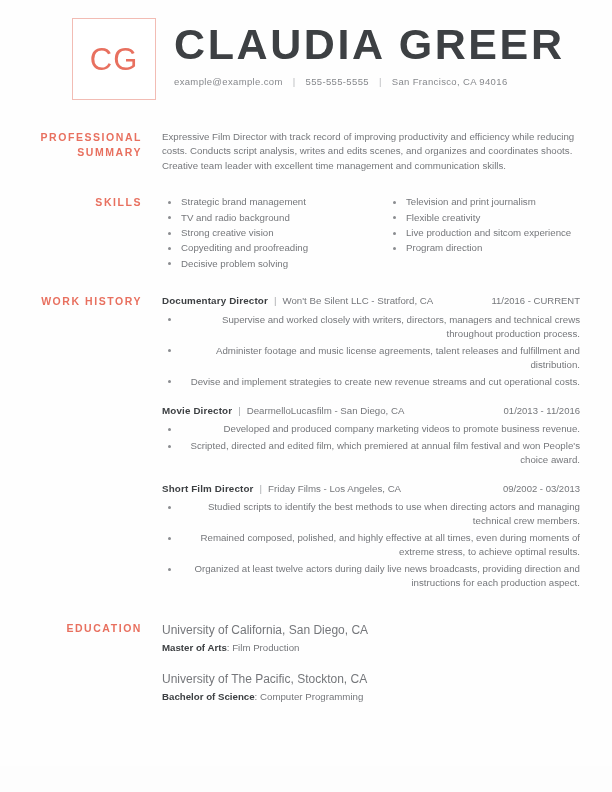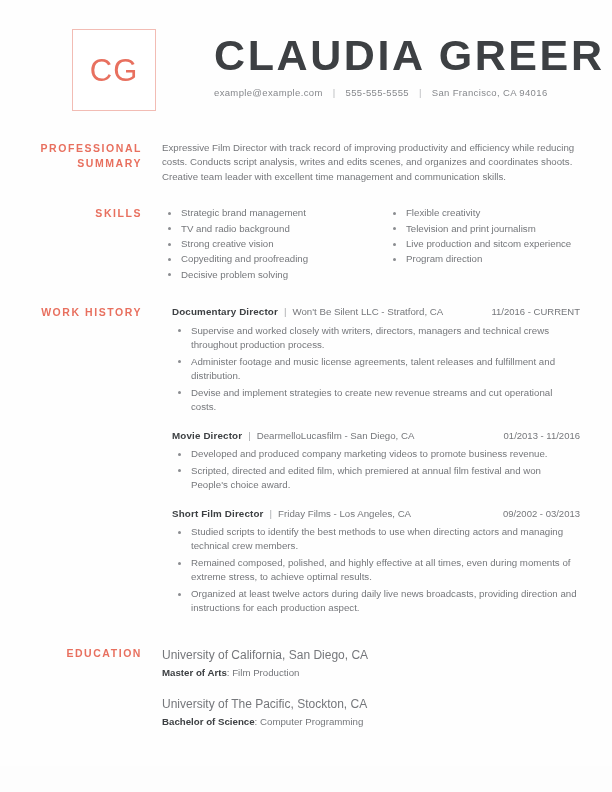--- a/index.html
+++ b/index.html
@@ -39,9 +39,8 @@
   .header {
     display: flex;
     align-items: flex-start;
-    padding: 29px 32px 0 72px;
-    box-sizing: border-box;
-    gap: 40px;
+    padding: 18px 32px 0 72px;
+    box-sizing: border-box;
   }
   .monogram {
     width: 84px;

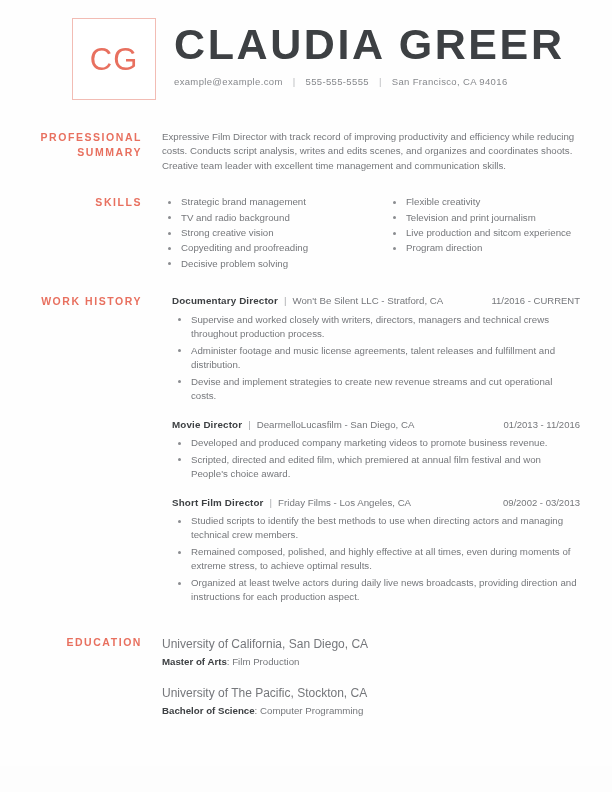--- a/index.html
+++ b/index.html
@@ -255,8 +255,8 @@
           </div>
           <div class="skills-col">
             <ul class="bullets">
+              <li>Television and print journalism</li>
               <li>Flexible creativity</li>
-              <li>Television and print journalism</li>
               <li>Live production and sitcom experience</li>
               <li>Program direction</li>
             </ul>

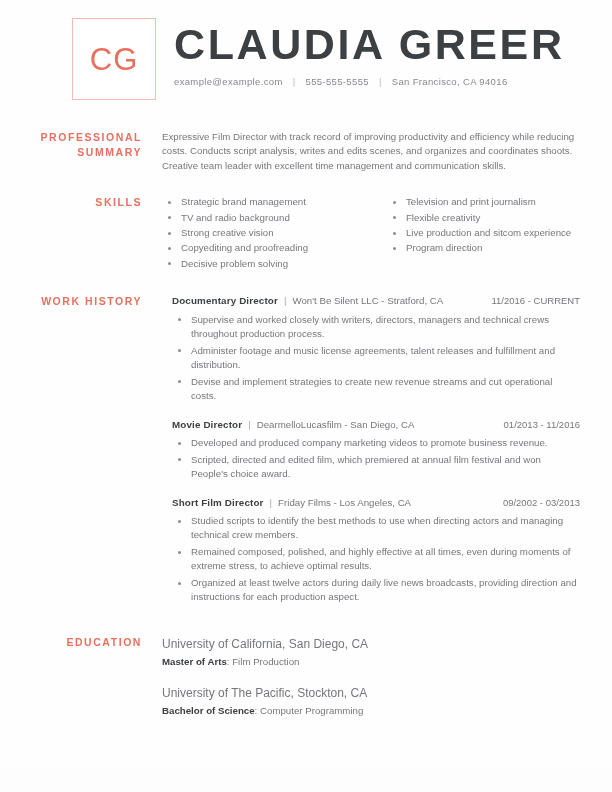--- a/index.html
+++ b/index.html
@@ -153,7 +153,7 @@
     background: #8a8c90;
   }
 
-  #work-section { margin-top: 22px; gap: 10px; }
+  #work-section { margin-top: 22px; }
   .job { margin-bottom: 15px; }
   .job:last-child { margin-bottom: 0; }
   .job-head {

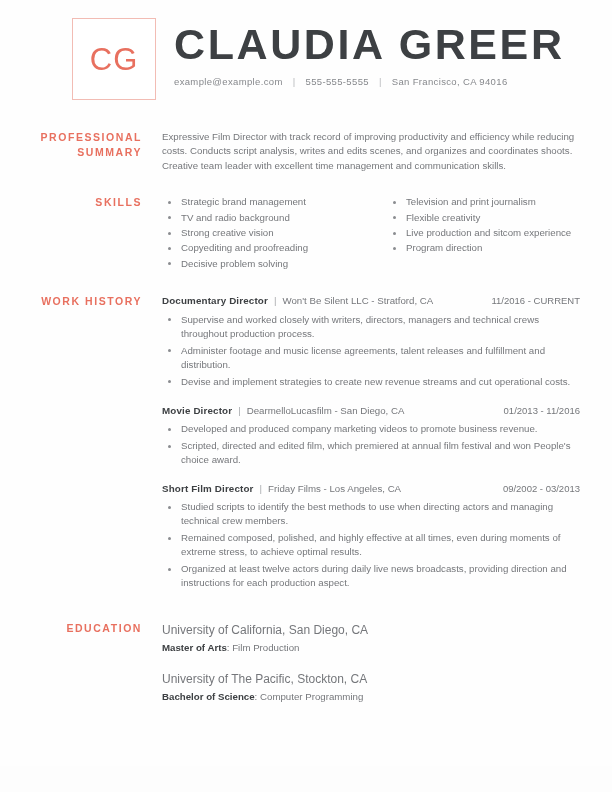--- a/index.html
+++ b/index.html
@@ -186,7 +186,7 @@
     white-space: nowrap;
   }
   .job ul.bullets { margin-top: 4px; }
-  .job ul.bullets li { margin-bottom: 3px; }
+  .job ul.bullets li { margin-bottom: 3px; text-align: right; }
 
   #education-section { margin-top: 28px; }
   .edu-item { margin-bottom: 14px; }

